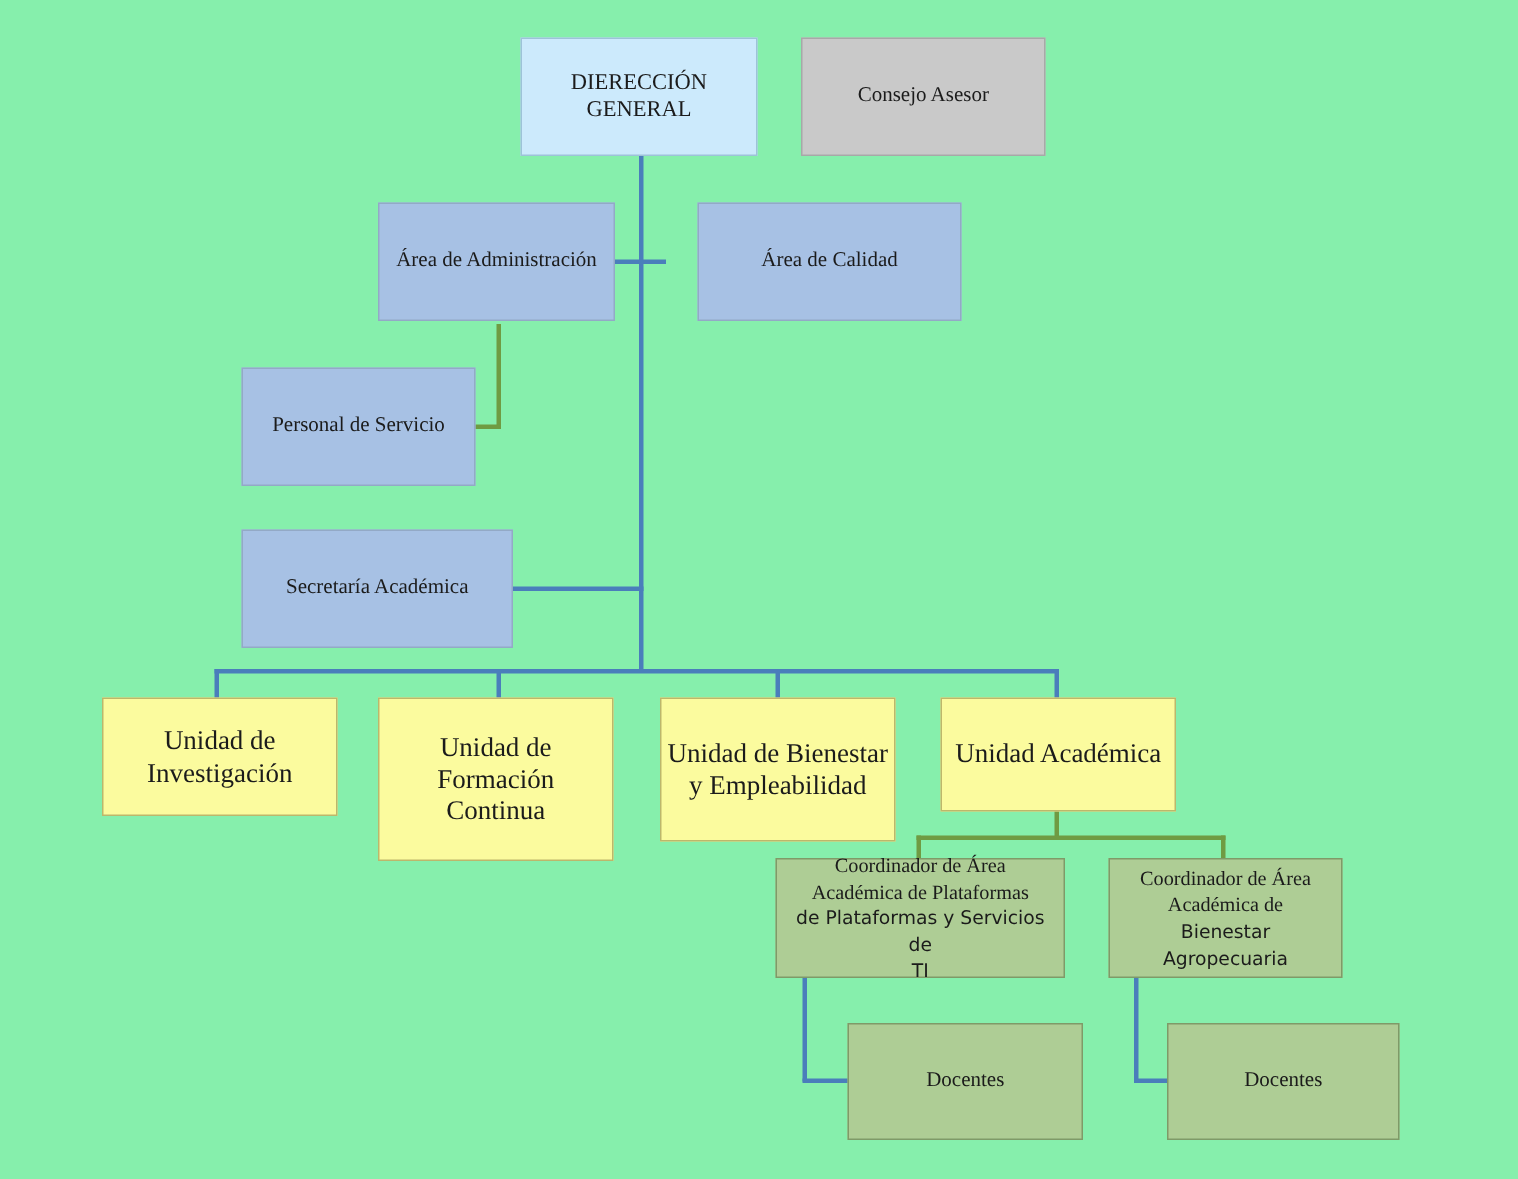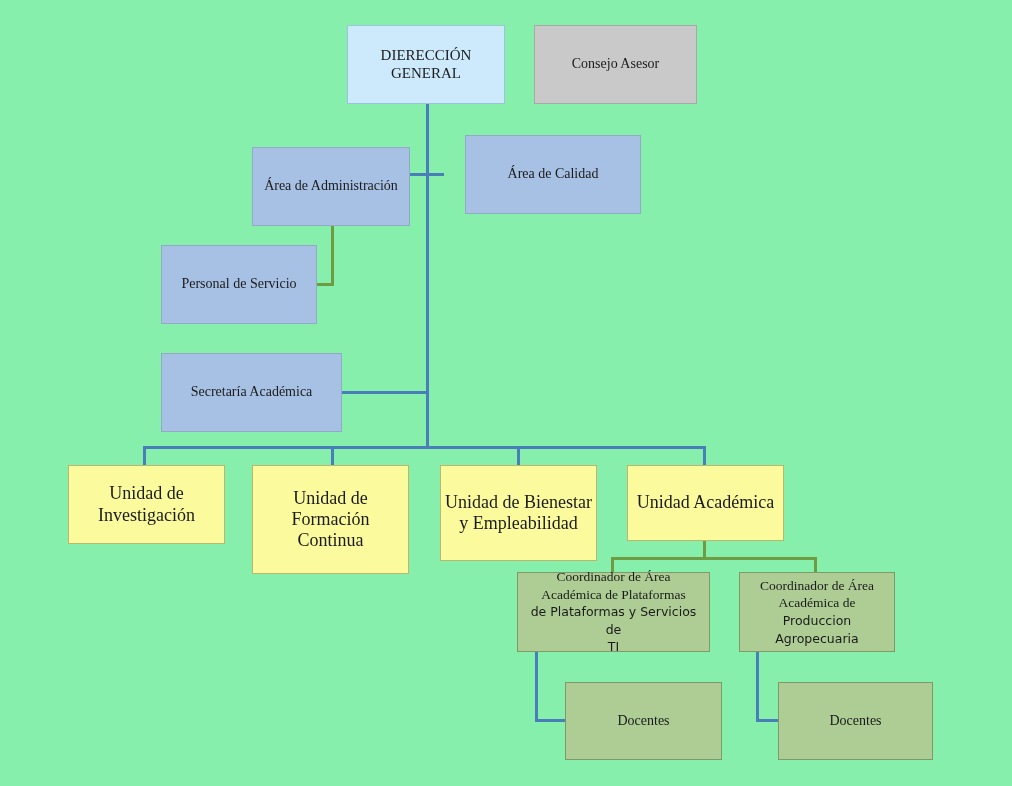--- a/index.html
+++ b/index.html
@@ -119,7 +119,7 @@
     <span class="node-label">Consejo Asesor</span>
   </div>
 
-  <div class="node n-blue" style="left:252px; top:135px; width:158px; height:79px;margin-top:12px;">
+  <div class="node n-blue" style="left:252px; top:135px; width:158px; height:79px;">
     <span class="node-label">Área de Administración</span>
   </div>
 

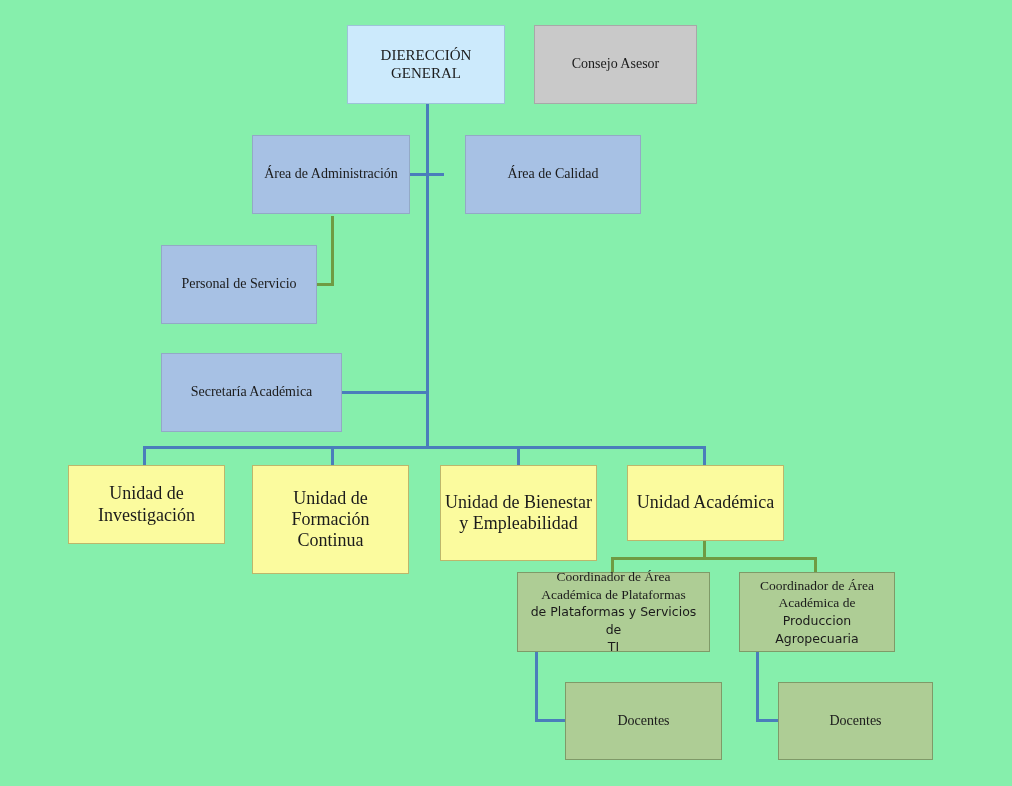--- a/index.html
+++ b/index.html
@@ -164,7 +164,7 @@
     <span class="node-label">
       <span>Coordinador de Área</span><br>
       <span>Académica de</span><br>
-      <span class="mixed-sans">Produccion</span><br>
+      <span class="mixed-sans">Bienestar</span><br>
       <span class="mixed-sans">Agropecuaria</span>
     </span>
   </div>

